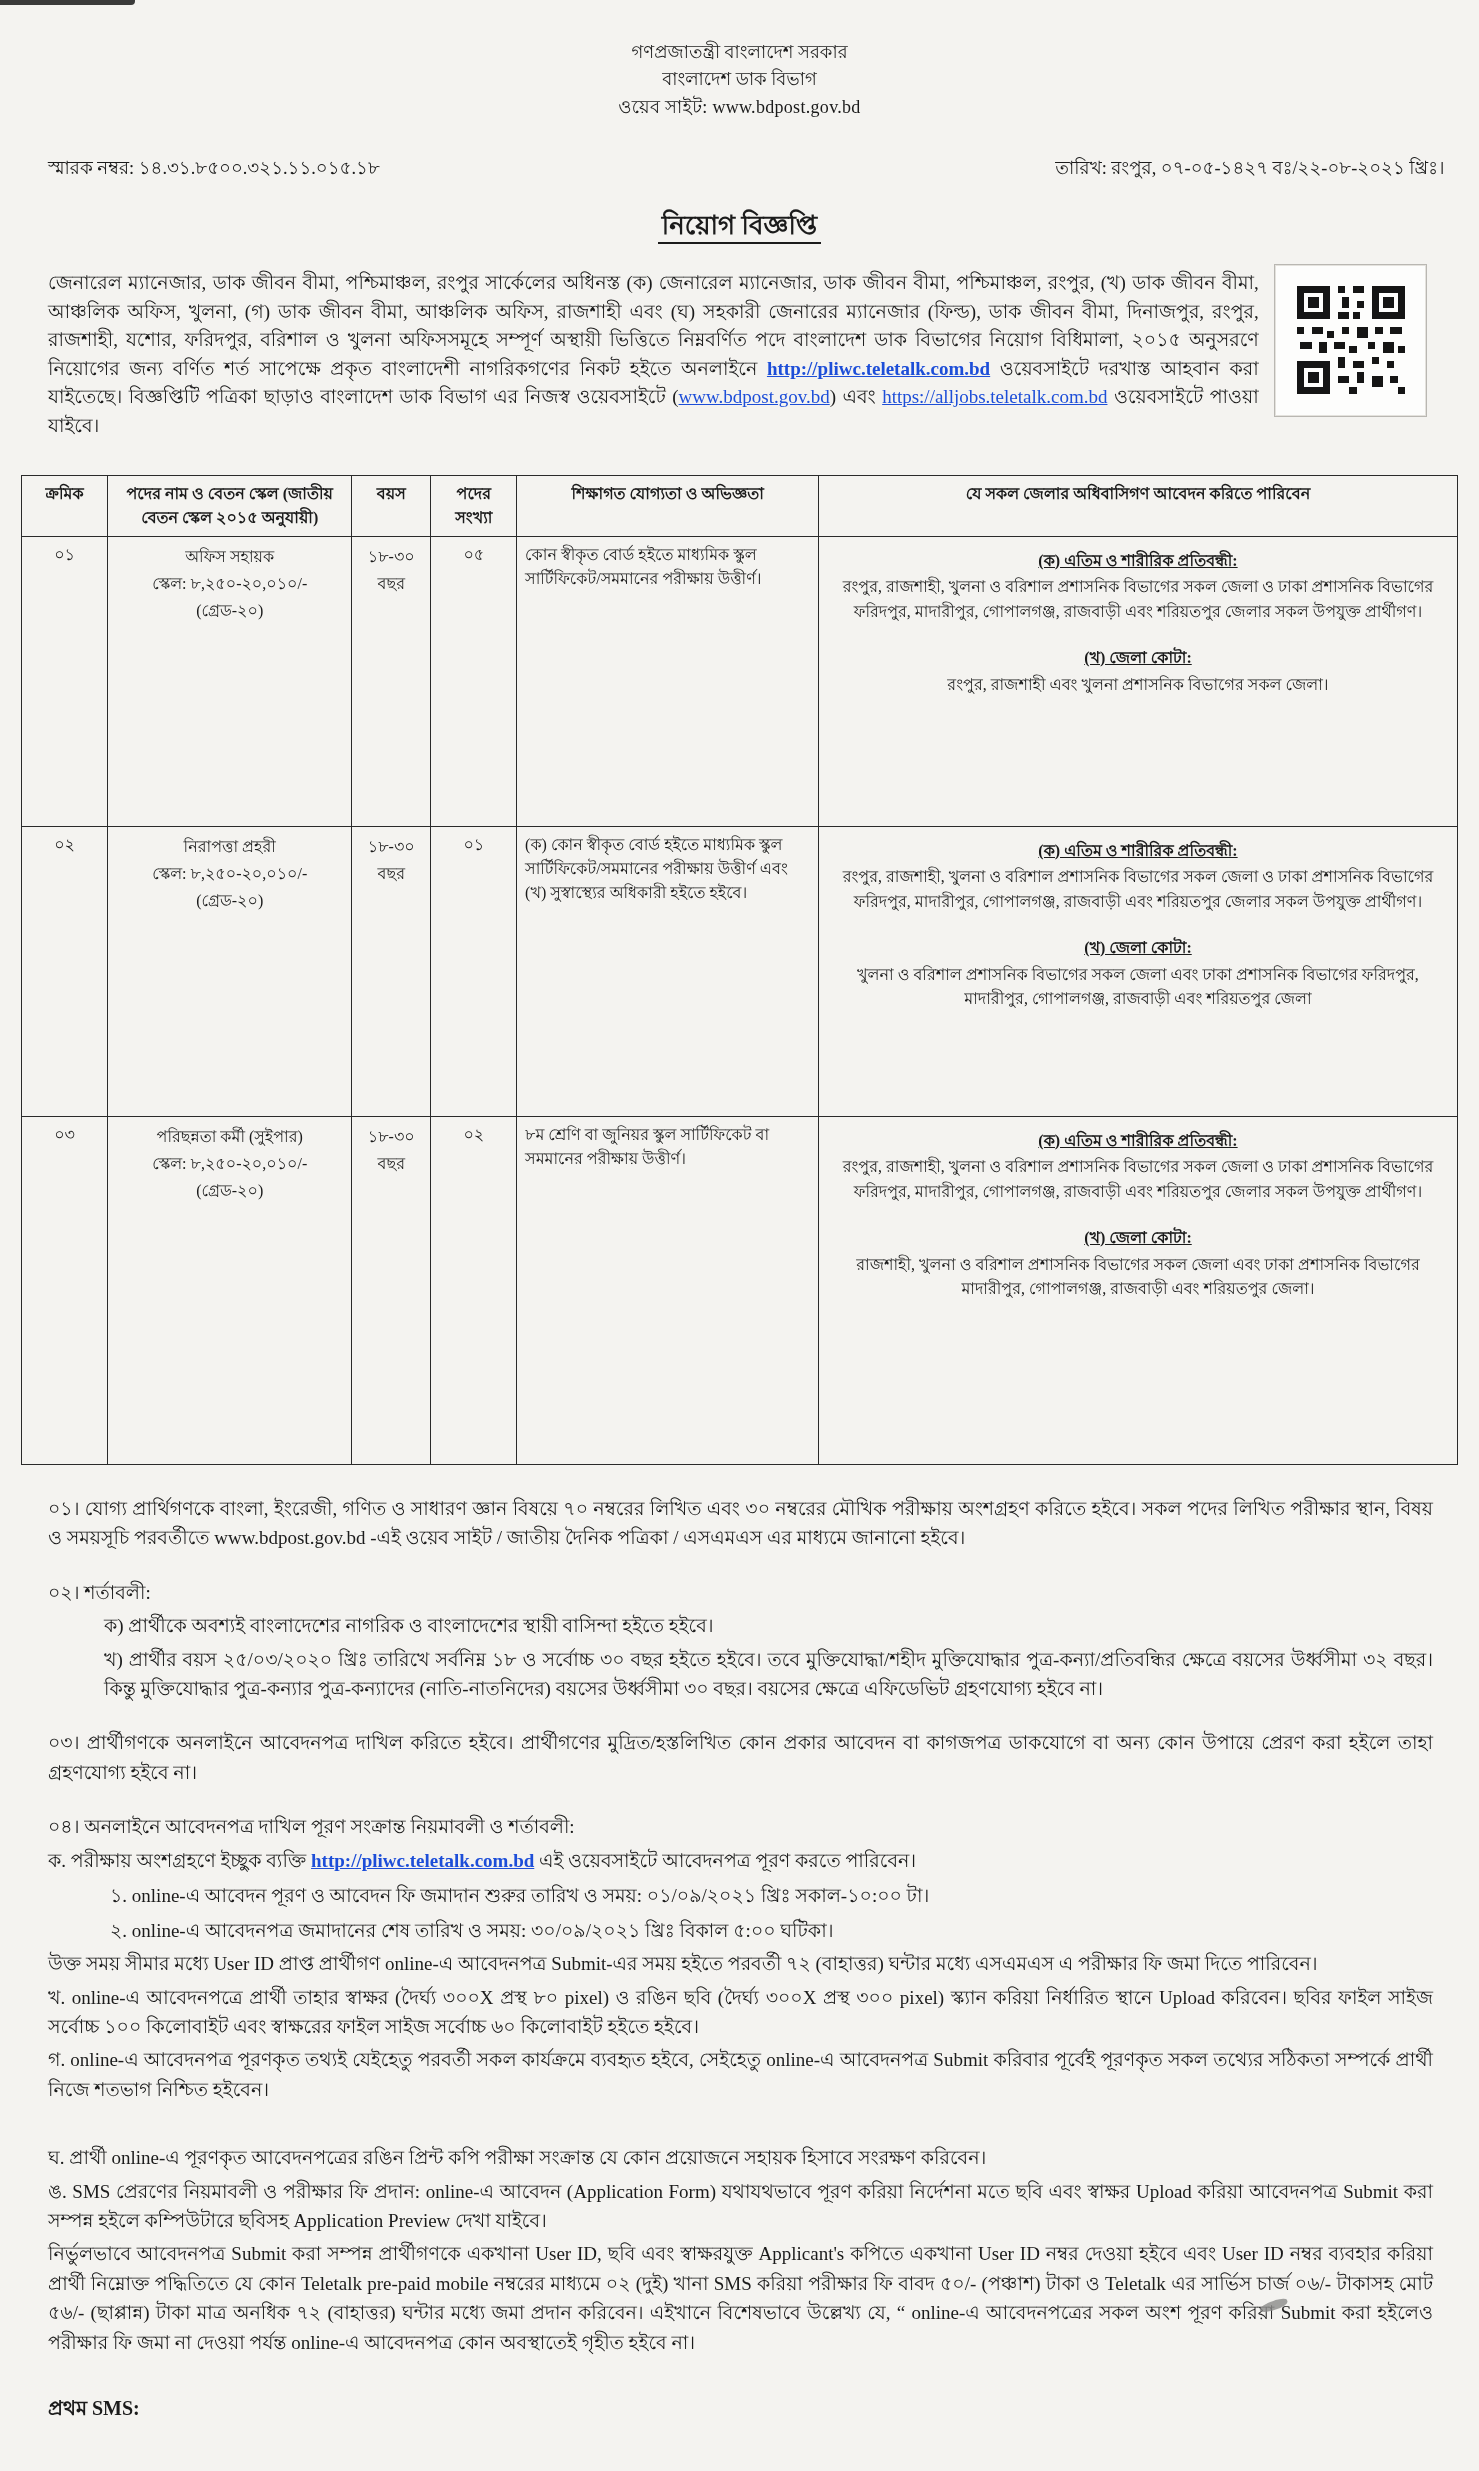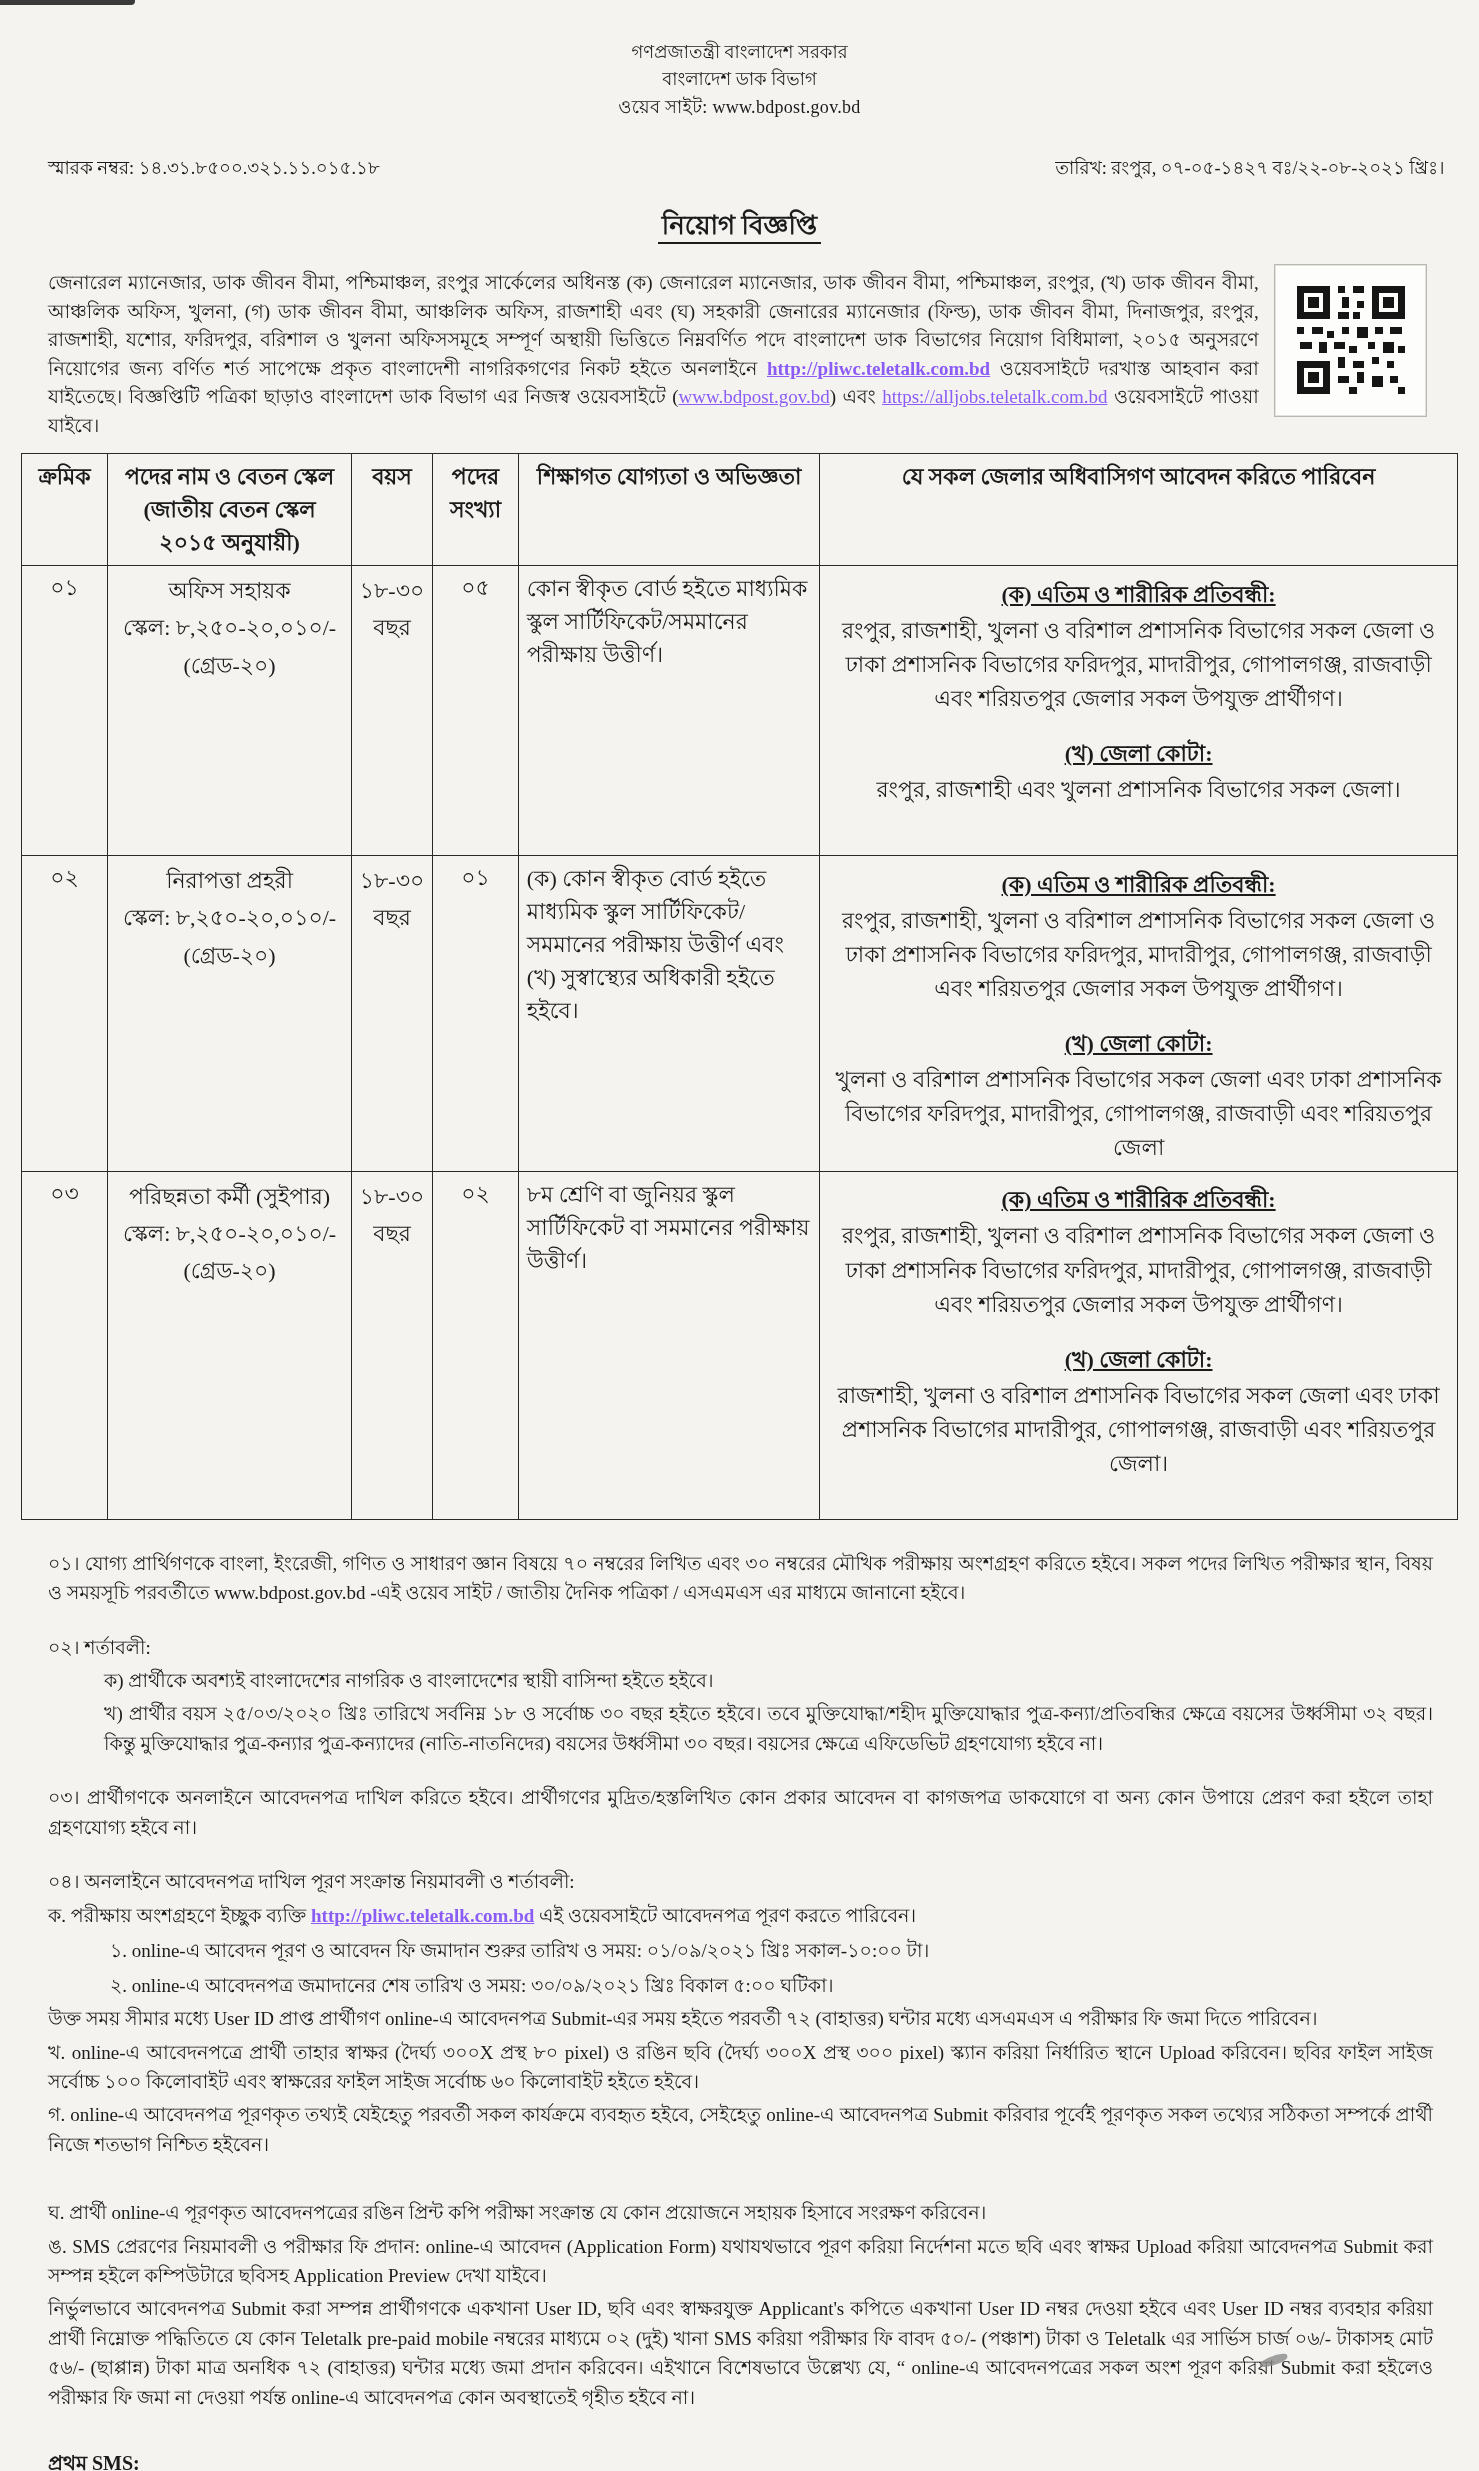--- a/index.html
+++ b/index.html
@@ -37,7 +37,7 @@
   .intro { text-align: justify; font-size: 19px; line-height: 1.5; }
   .u { text-decoration: underline; }
   .b { font-weight: bold; }
-  a.doclink { color: #8b5cf6; }
+  a.doclink { color: #1d4ed8; }
   
   table.post-table {
     width: 100%; border-collapse: collapse; margin-top: 13px;

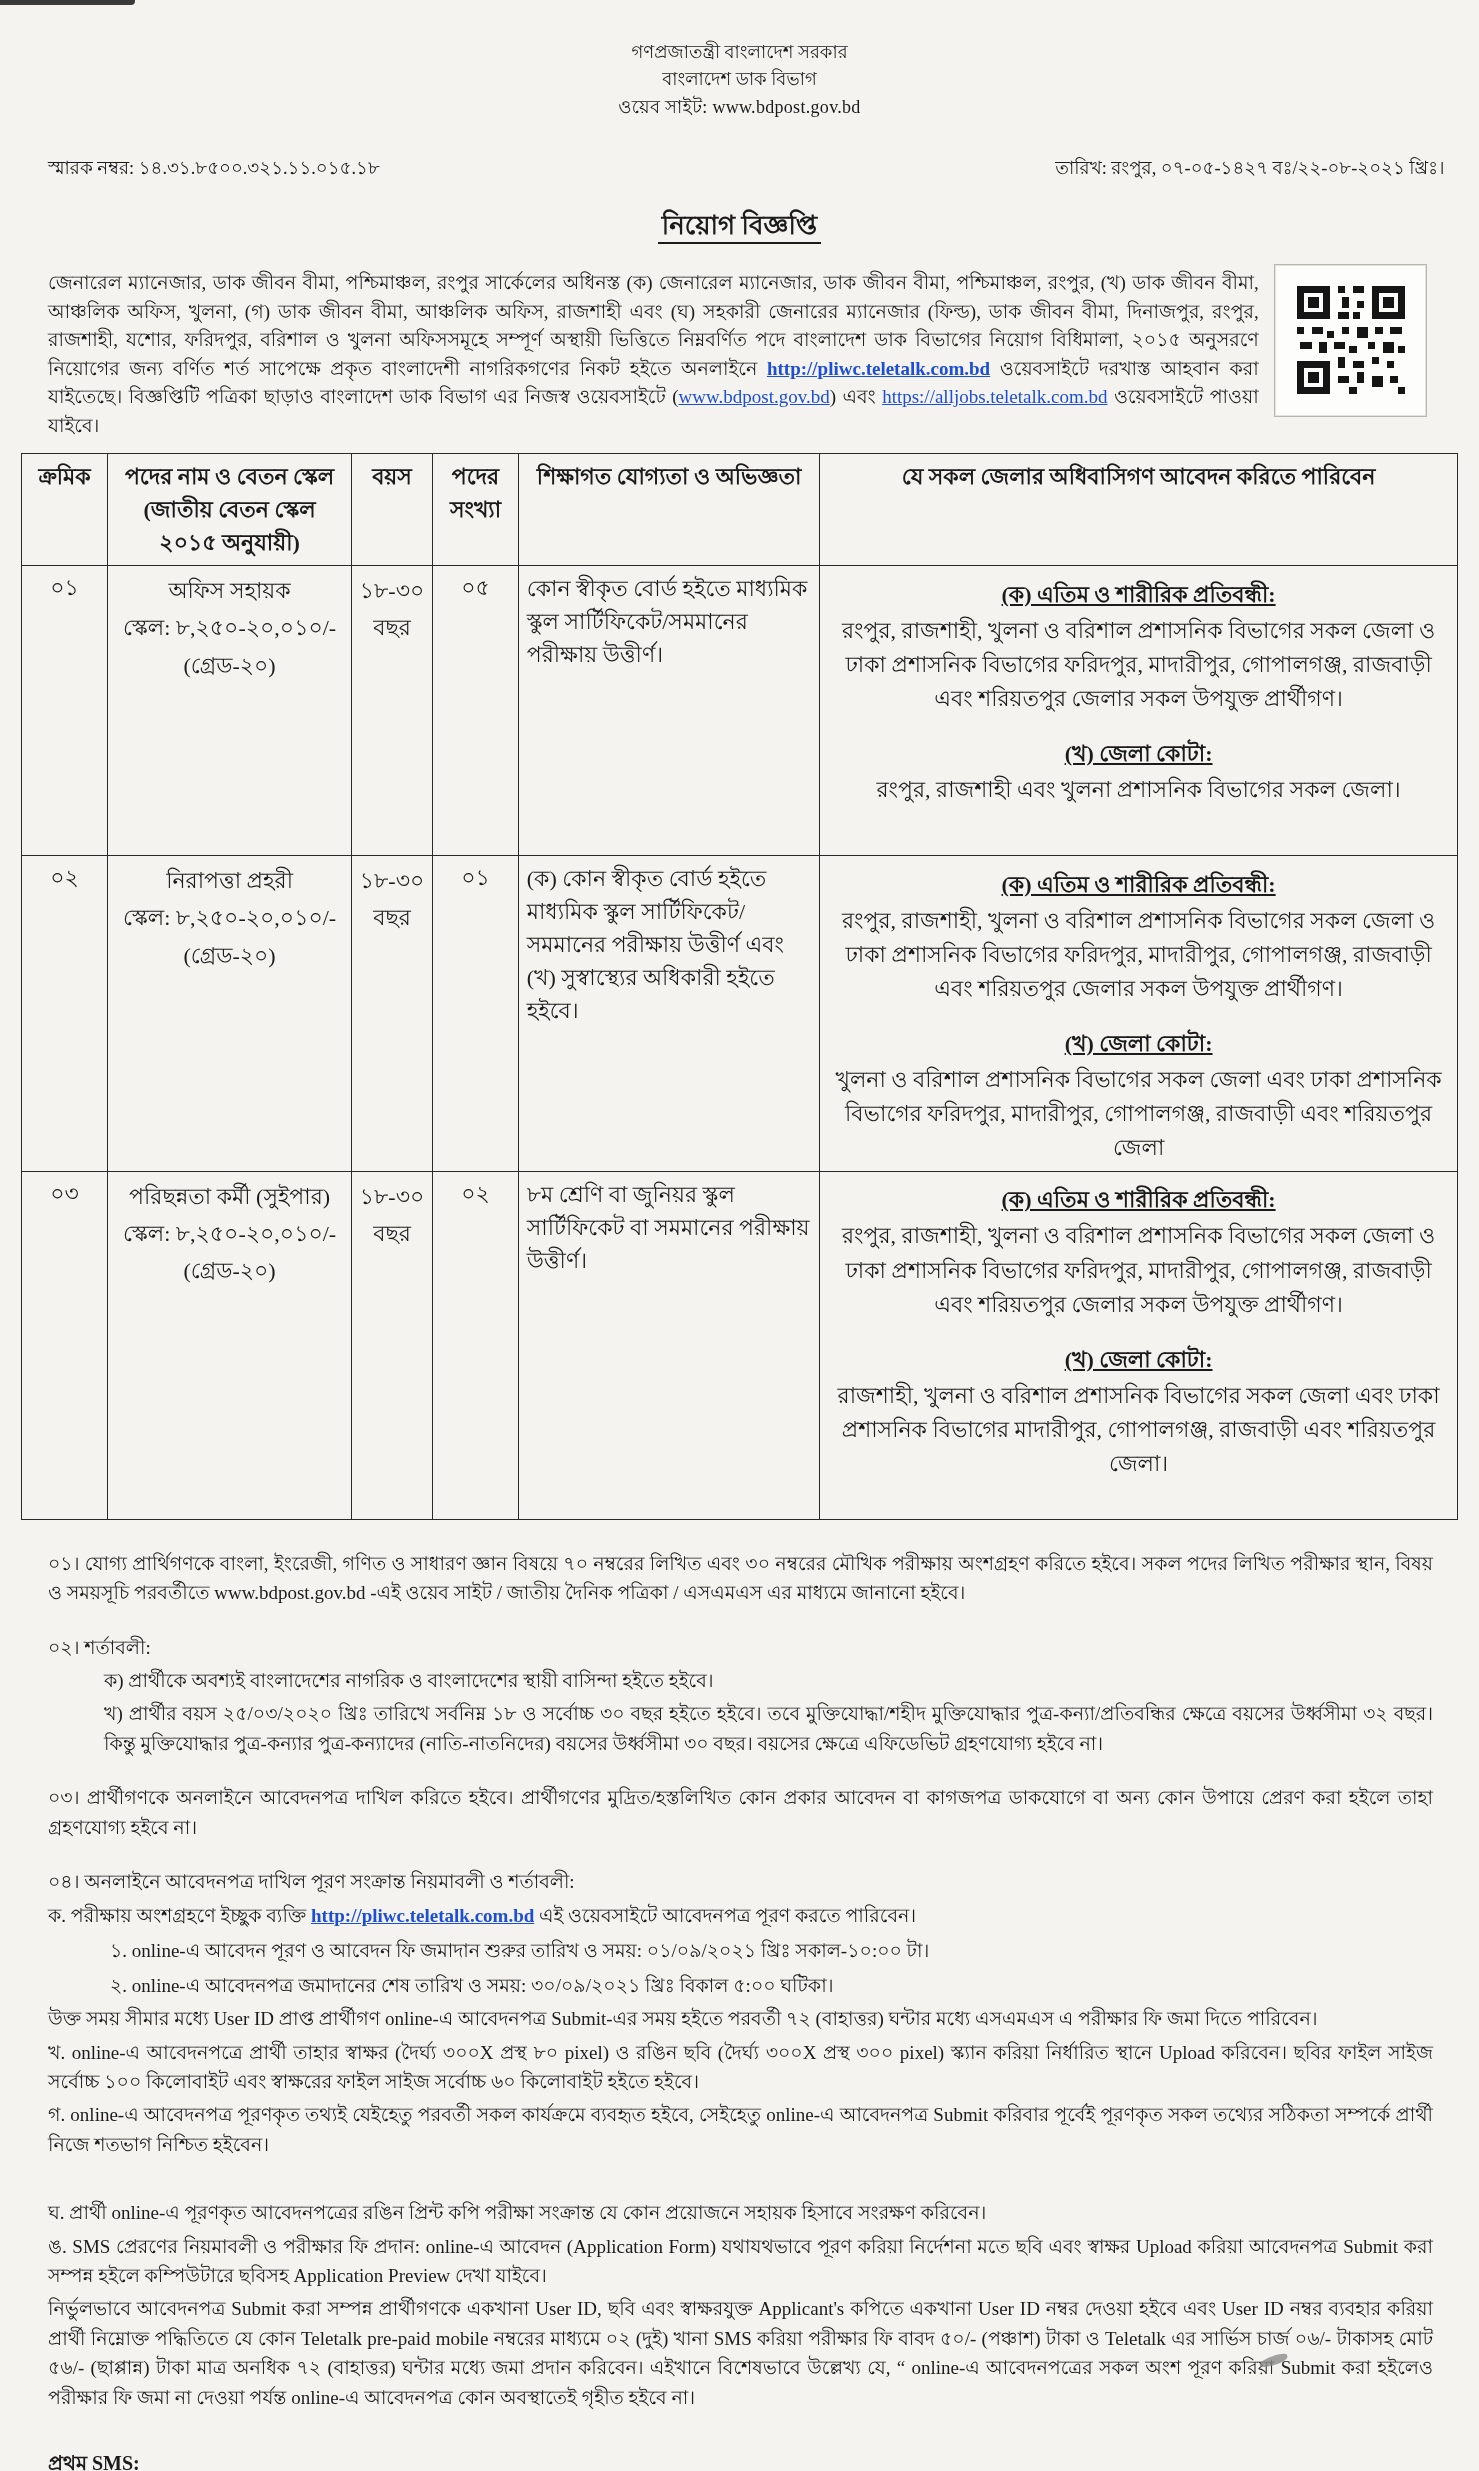--- a/index.html
+++ b/index.html
@@ -40,8 +40,8 @@
   a.doclink { color: #1d4ed8; }
   
   table.post-table {
-    width: 100%; border-collapse: collapse; margin-top: 13px;
-    font-size: 22px;
+    width: 100%; border-collapse: collapse; margin-top: 35px;
+    font-size: 16px;
   }
   .post-table th, .post-table td {
     border: 1.5px solid #2a2a2a; vertical-align: top; padding: 5.8px 7.7px;

